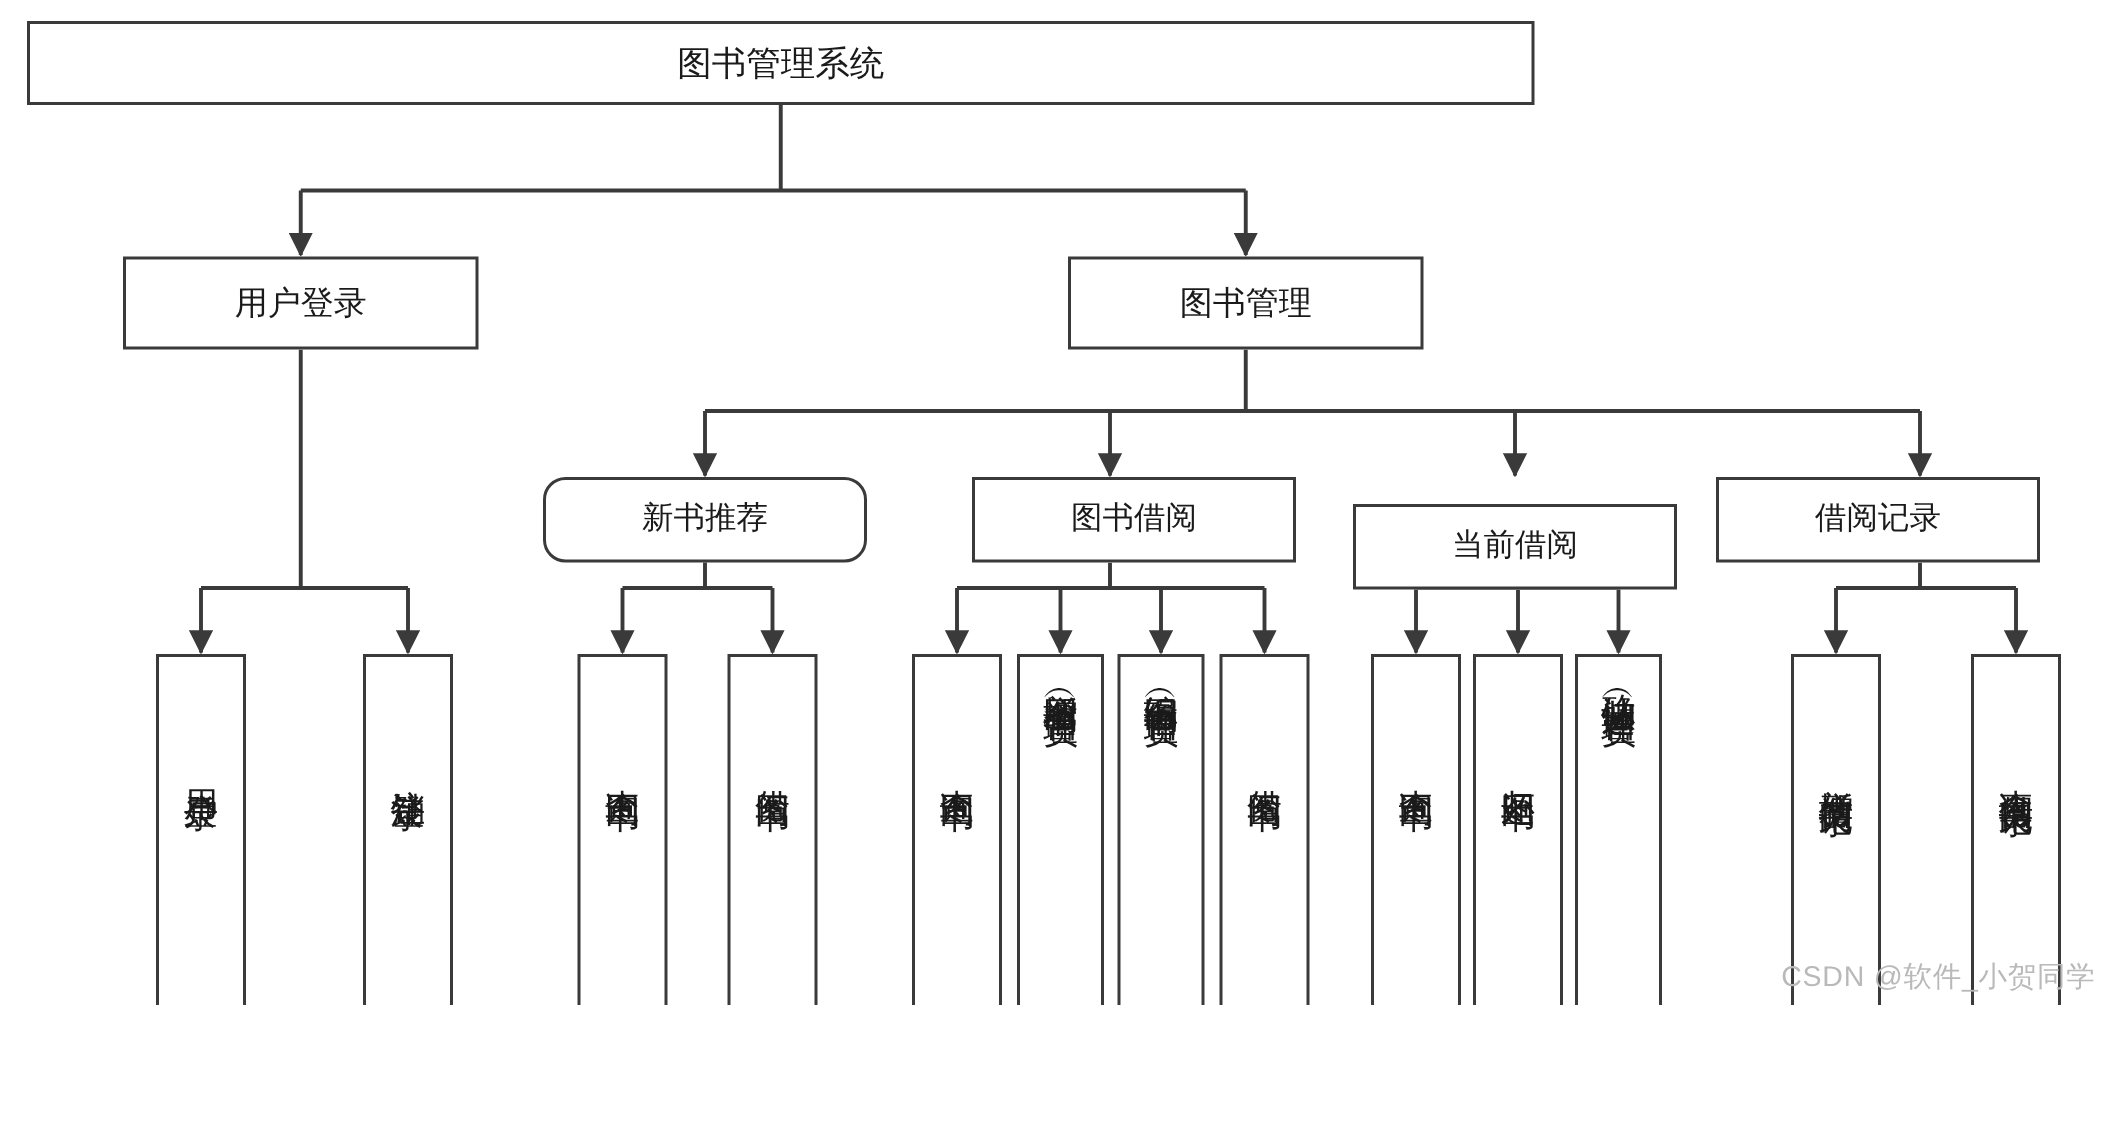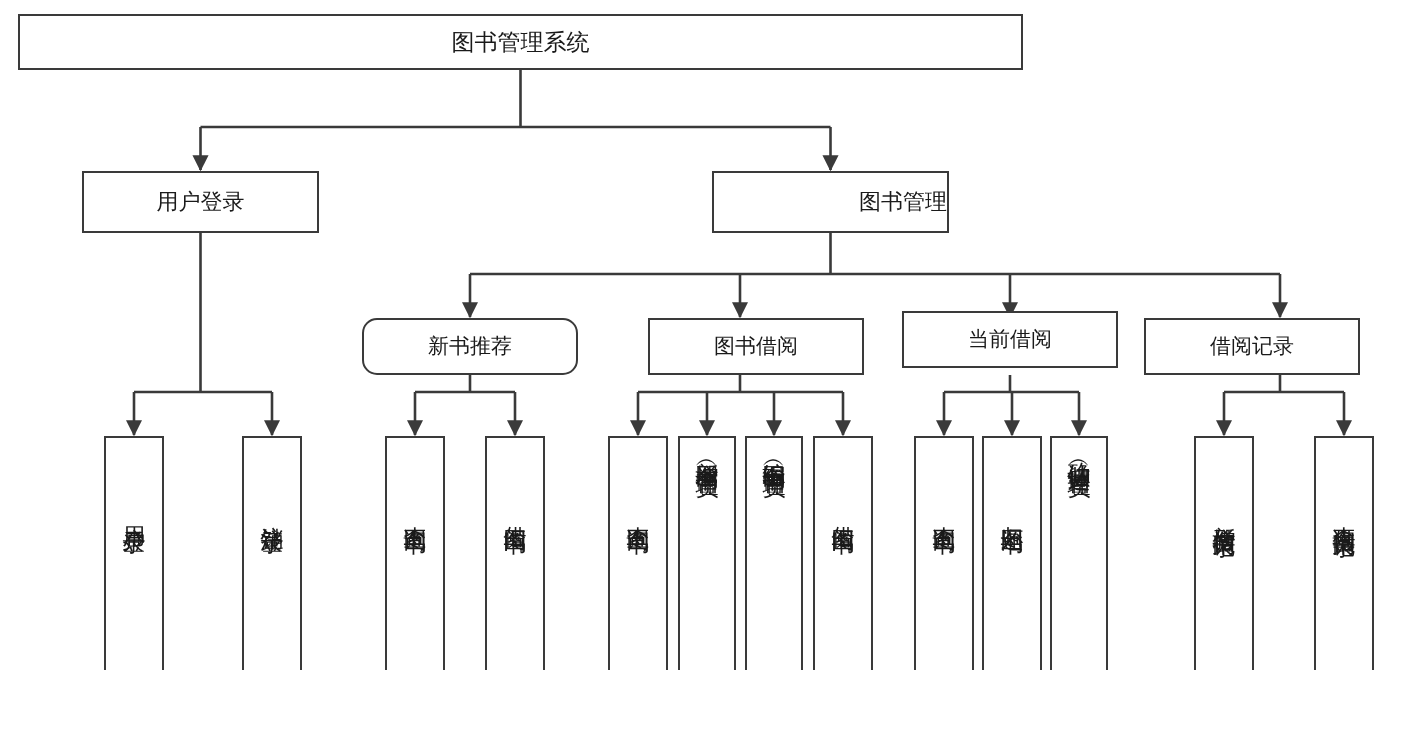--- a/index.html
+++ b/index.html
@@ -118,7 +118,7 @@
       <div class="node lvl1" style="left: 82px; top: 171px; width: 237px; height: 62px;">
         <span>用户登录</span>
       </div>
-      <div class="node lvl1" style="left: 712px; top: 171px; width: 237px; height: 62px; justify-content: flex-end;">
+      <div class="node lvl1" style="left: 712px; top: 171px; width: 237px; height: 62px;">
         <span>图书管理</span>
       </div>
       <div class="node lvl2" style="left: 362px; top: 318px; width: 216px; height: 57px; border-radius: 15px;">

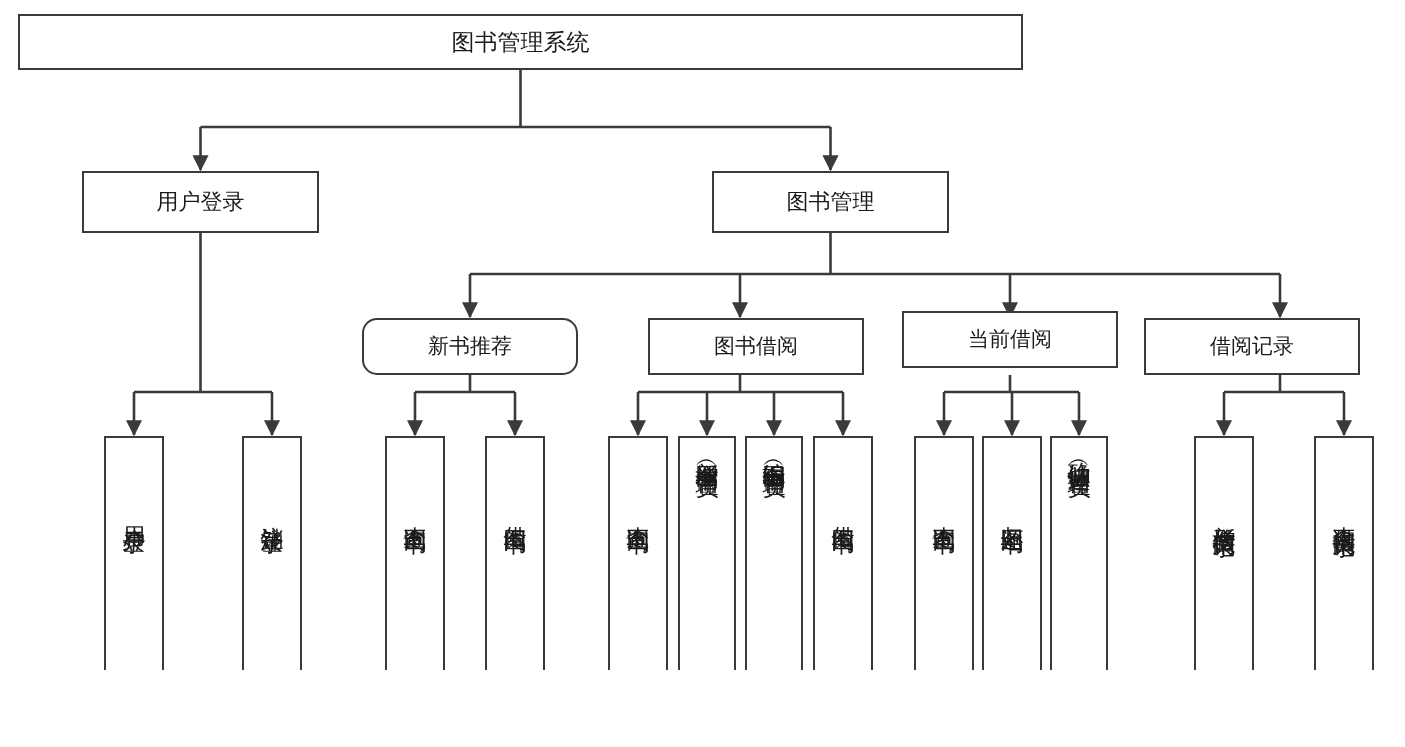--- a/index.html
+++ b/index.html
@@ -127,7 +127,7 @@
       <div class="node lvl2" style="left: 632px; top: 318px; width: 216px; height: 57px; margin-left: 16px;">
         <span>图书借阅</span>
       </div>
-      <div class="node lvl2" style="left: 902px; top: 311px; width: 216px; height: 57px;">
+      <div class="node lvl2" style="left: 902px; top: 336px; width: 216px; height: 57px;">
         <span>当前借阅</span>
       </div>
       <div class="node lvl2" style="left: 1144px; top: 318px; width: 216px; height: 57px;">

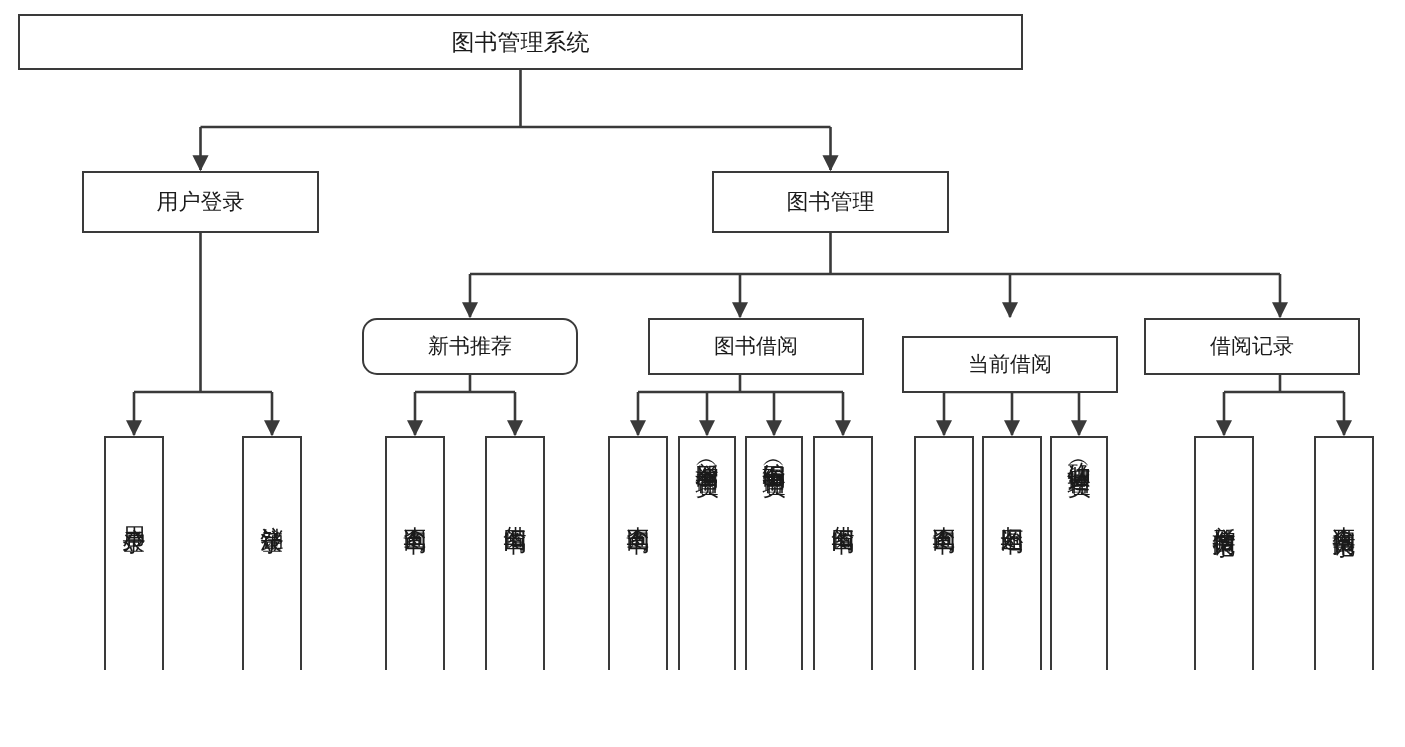--- a/index.html
+++ b/index.html
@@ -174,6 +174,7 @@
       </div>
     </div>
 
+  <div class="watermark">CSDN @软件_小贺同学</div>
 </div>
 
 </body></html>

